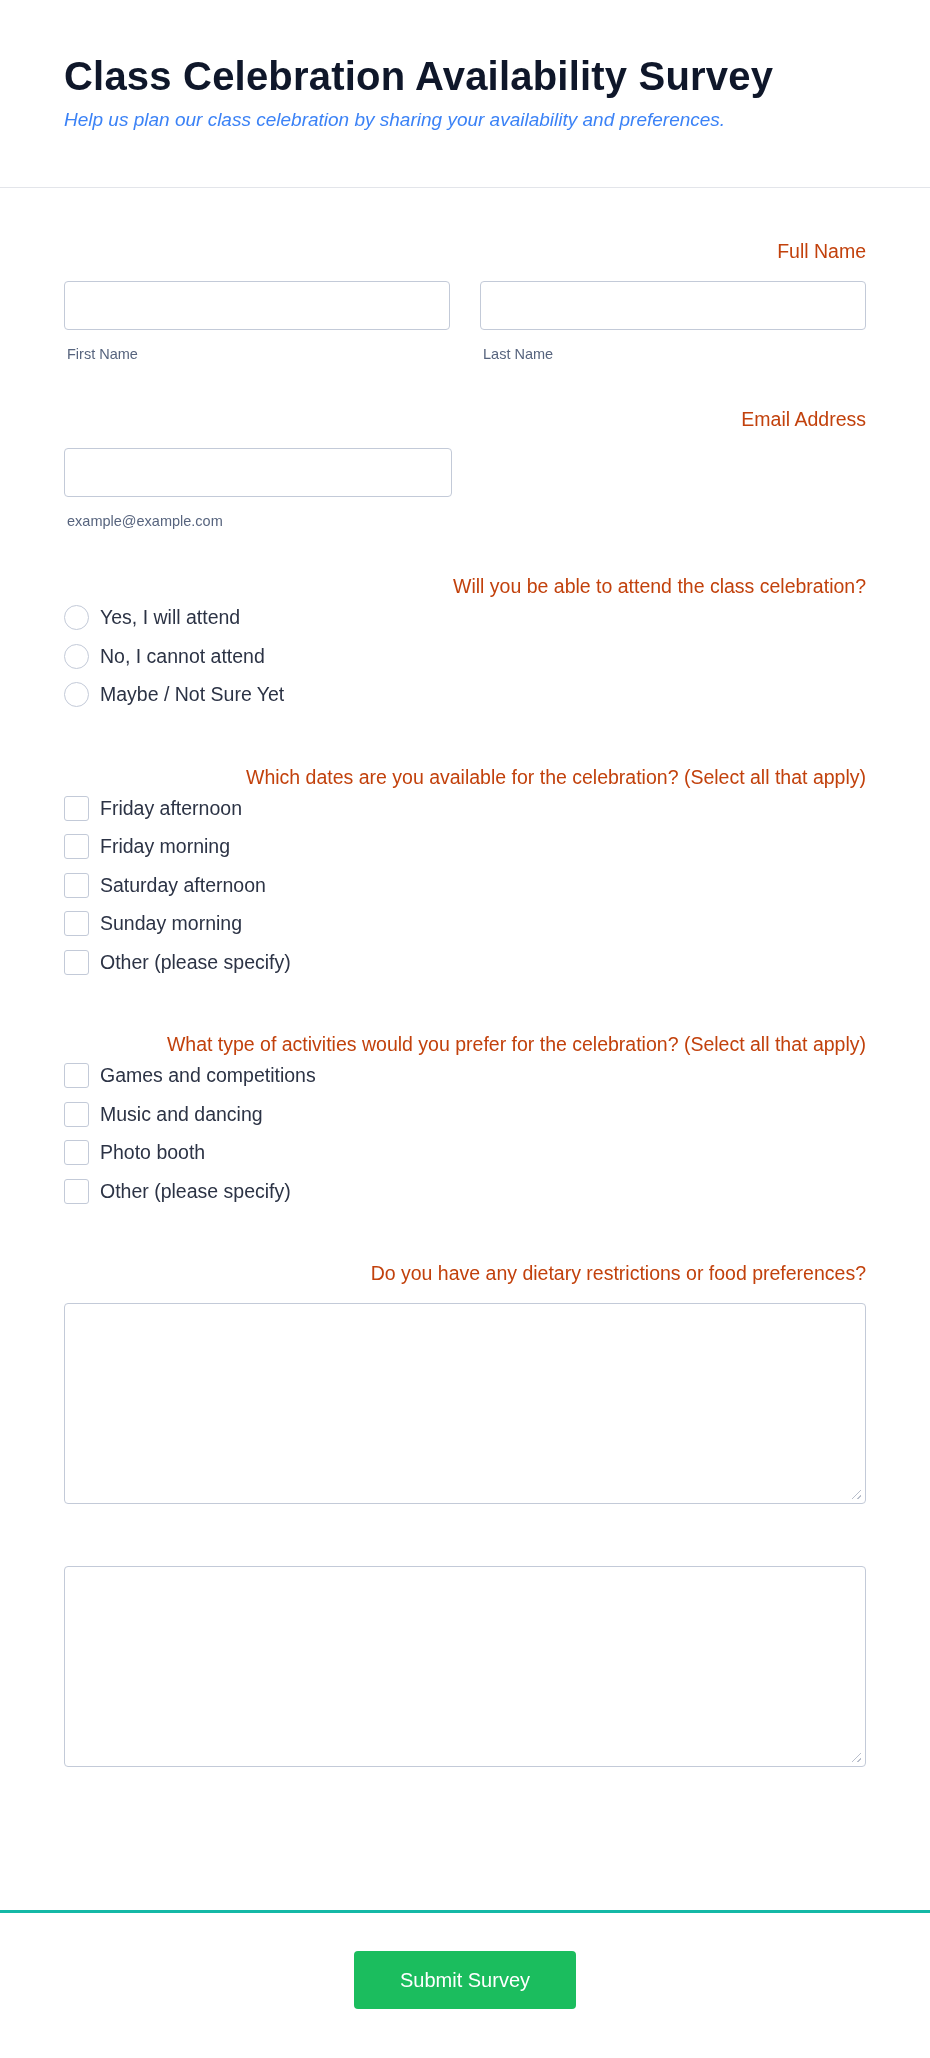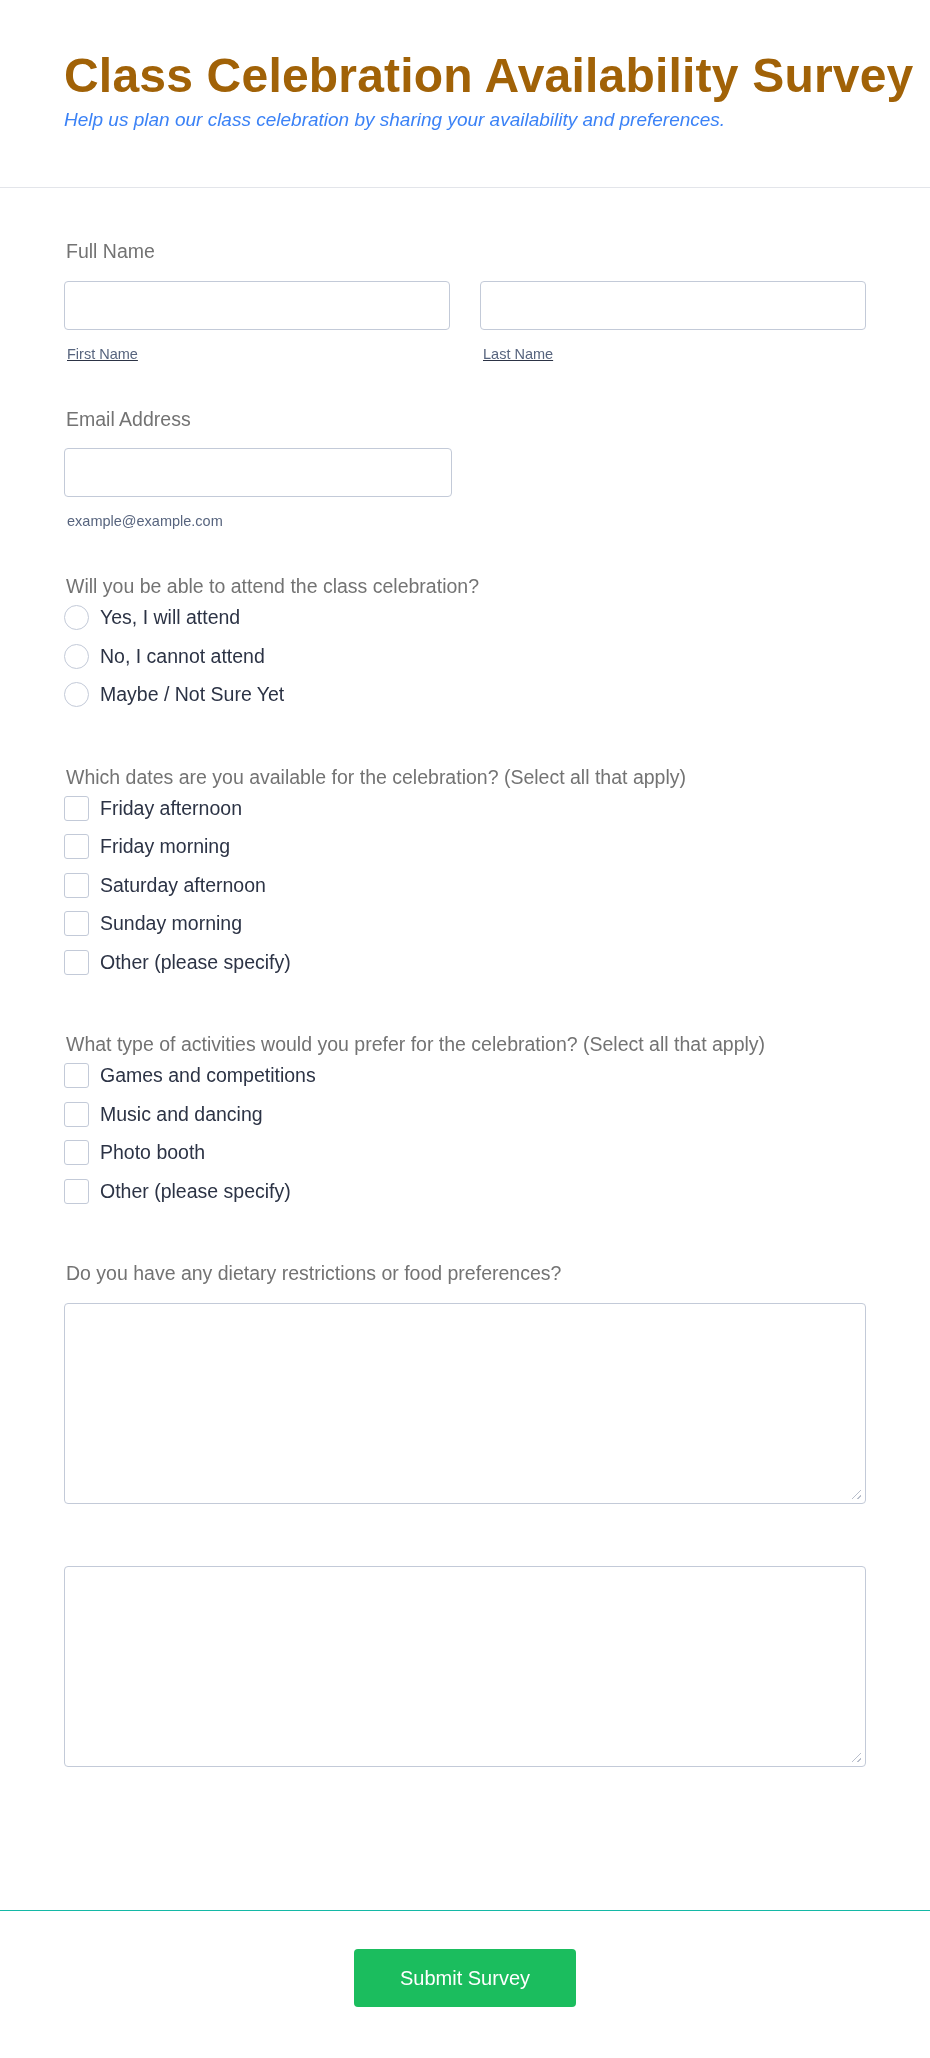--- a/index.html
+++ b/index.html
@@ -16,9 +16,9 @@
       padding: 52px 0 0 64px;
     }
     .header h1 {
-      font-size: 48px;
+      font-size: 40px;
       font-weight: 700;
-      color: #a16207;
+      color: #0f172a;
       letter-spacing: 0.2px;
       line-height: 48px;
     }

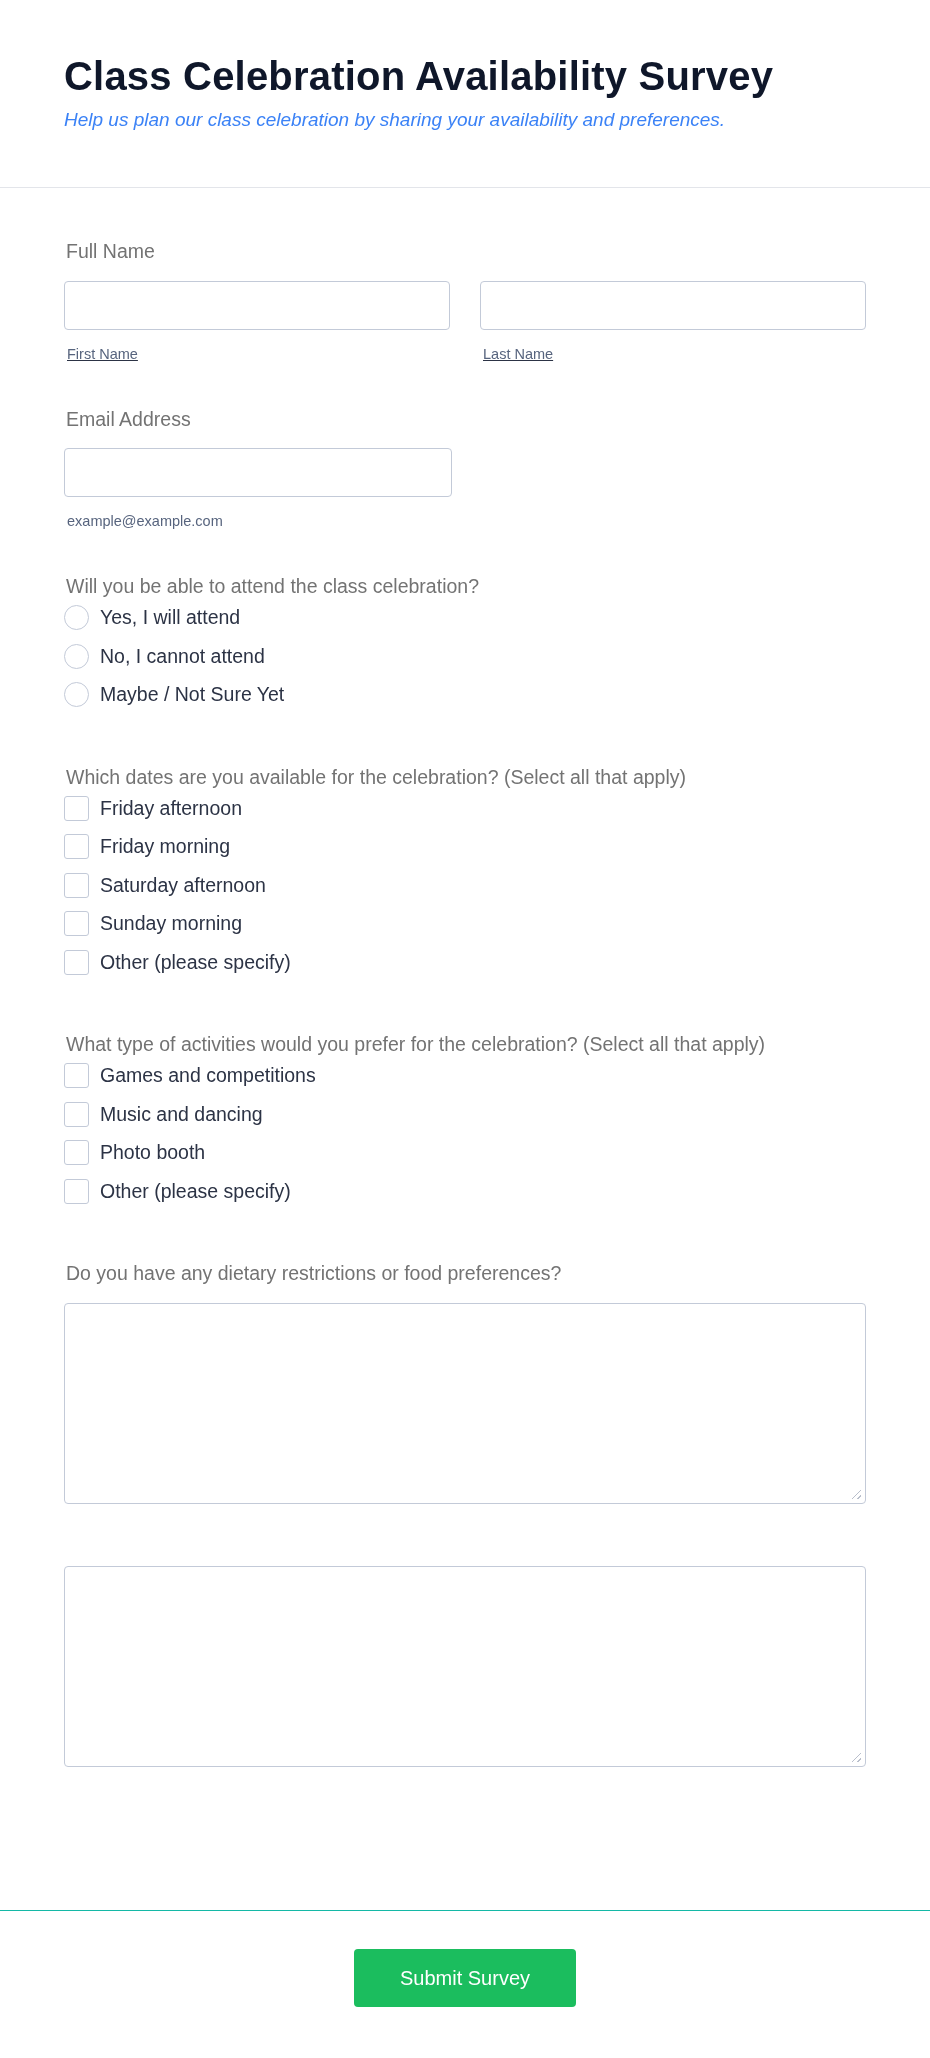--- a/index.html
+++ b/index.html
@@ -32,9 +32,10 @@
     .form { padding: 0 64px; position: relative; }
     .field-label {
       font-size: 19.5px;
-      color: #737373;
+      color: #c2410c;
       line-height: 24px;
       padding-left: 2px;
+      text-align: right;
     }
     .text-input {
       display: block;

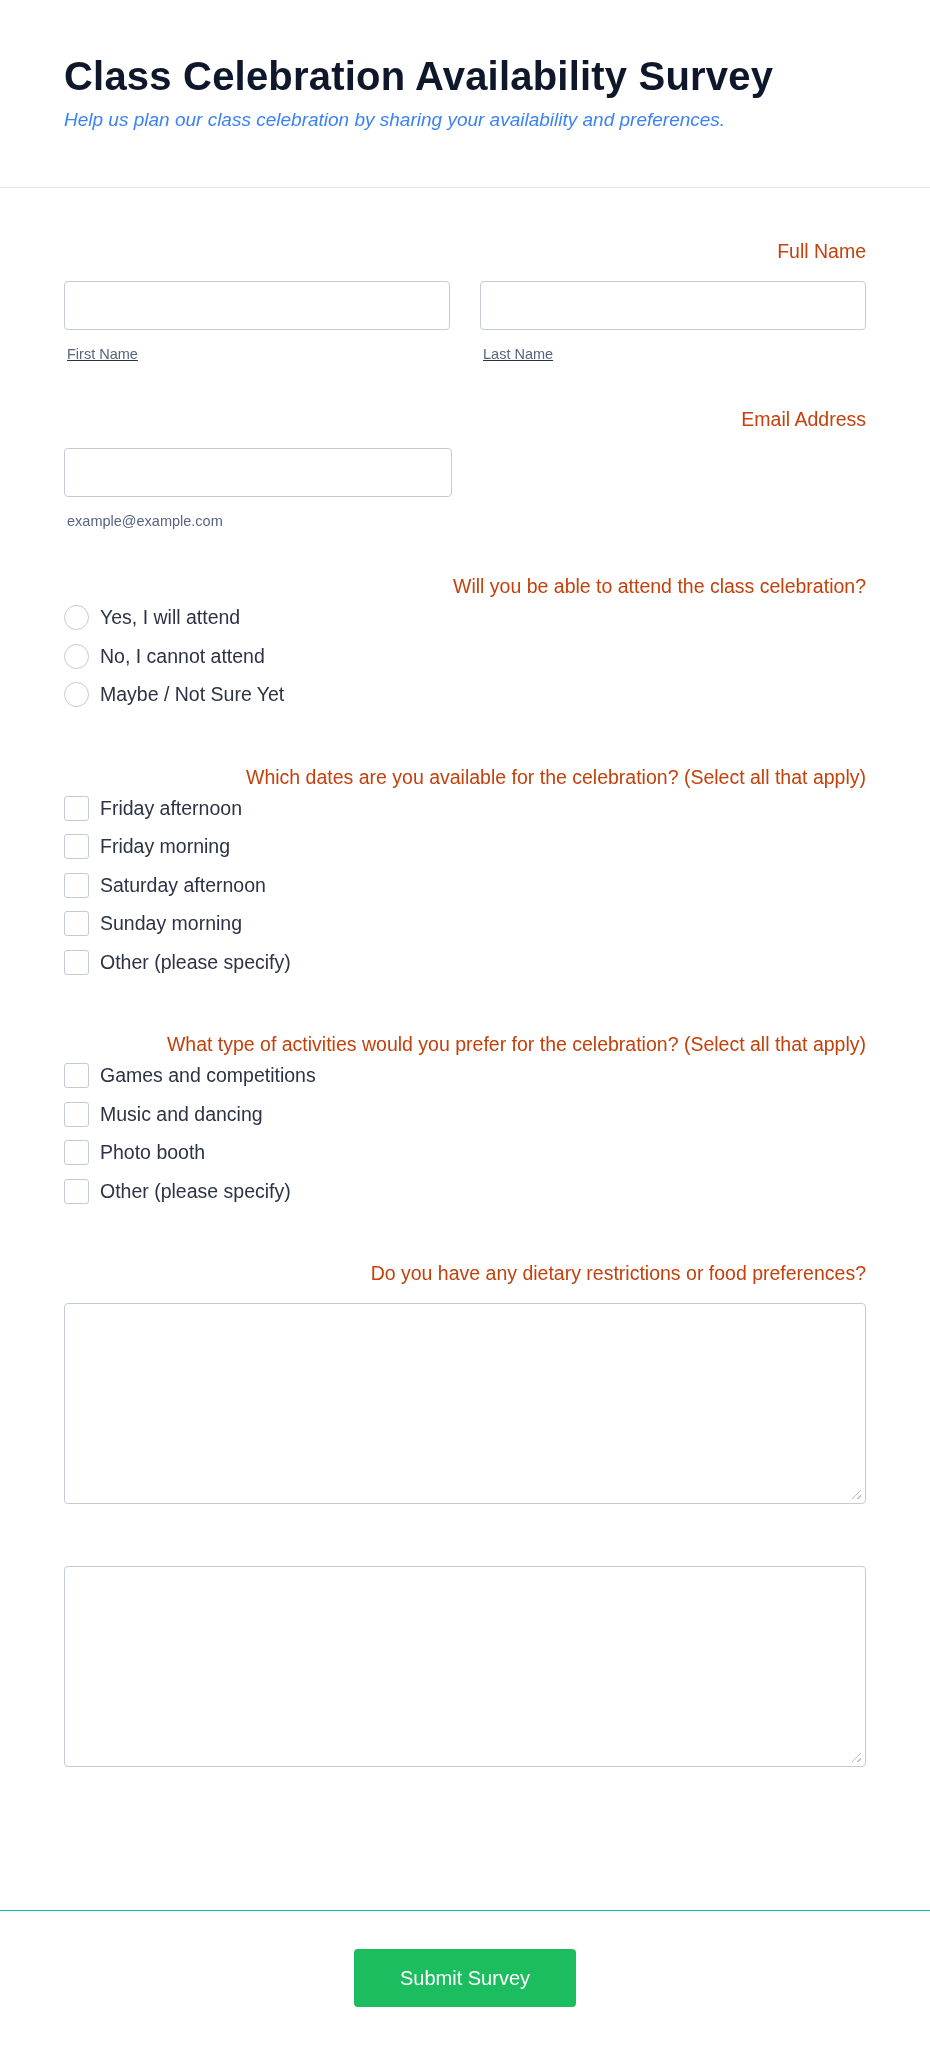--- a/index.html
+++ b/index.html
@@ -52,7 +52,7 @@
       padding-left: 3px;
       line-height: 18px;
     }
-    .name-row { display: flex; gap: 30px; margin-top: 18px; text-decoration: underline; }
+    .name-row { display: flex; gap: 30px; margin-top: 18px; }
     .name-col { flex: 1; }
     .option {
       display: flex;

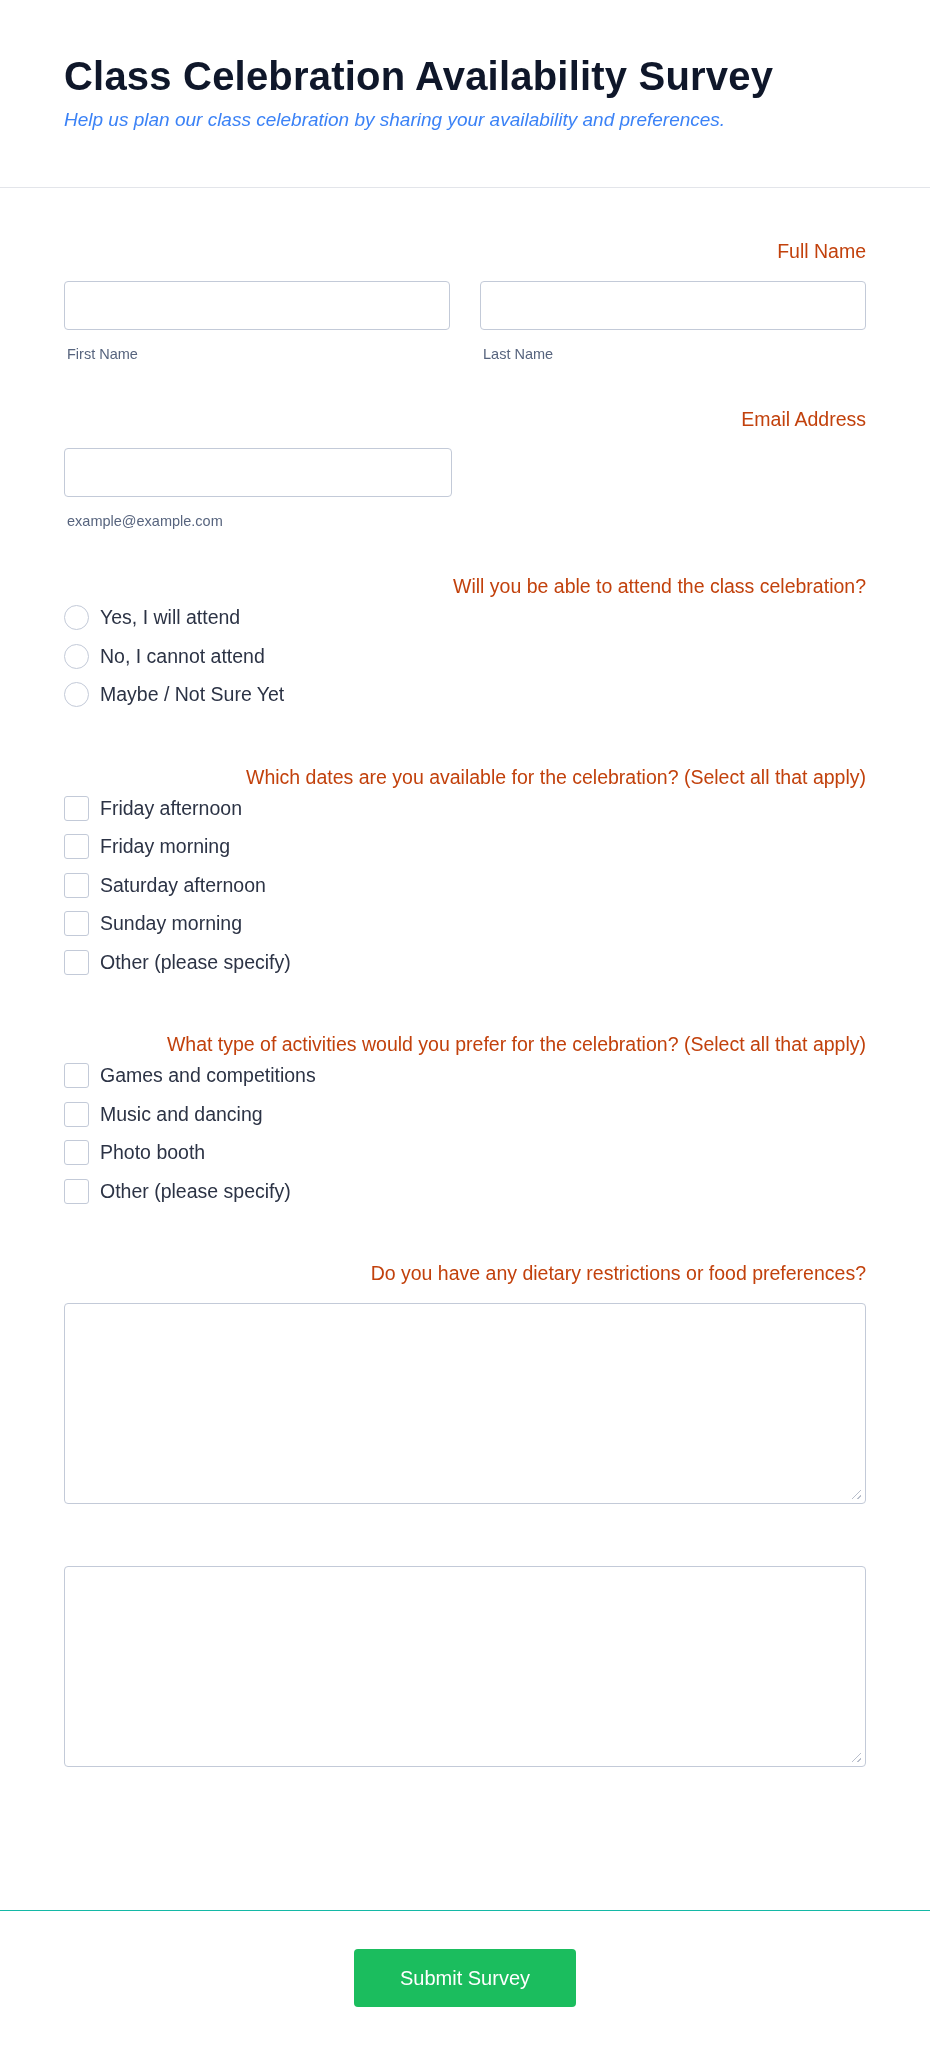--- a/index.html
+++ b/index.html
@@ -100,7 +100,7 @@
       position: absolute;
       top: 1910px;
       left: 0; right: 0;
-      border-top: 1px solid #14b8a6;
+      border-top: 3px solid #14b8a6;
       height: 148px;
       display: flex;
       justify-content: center;

